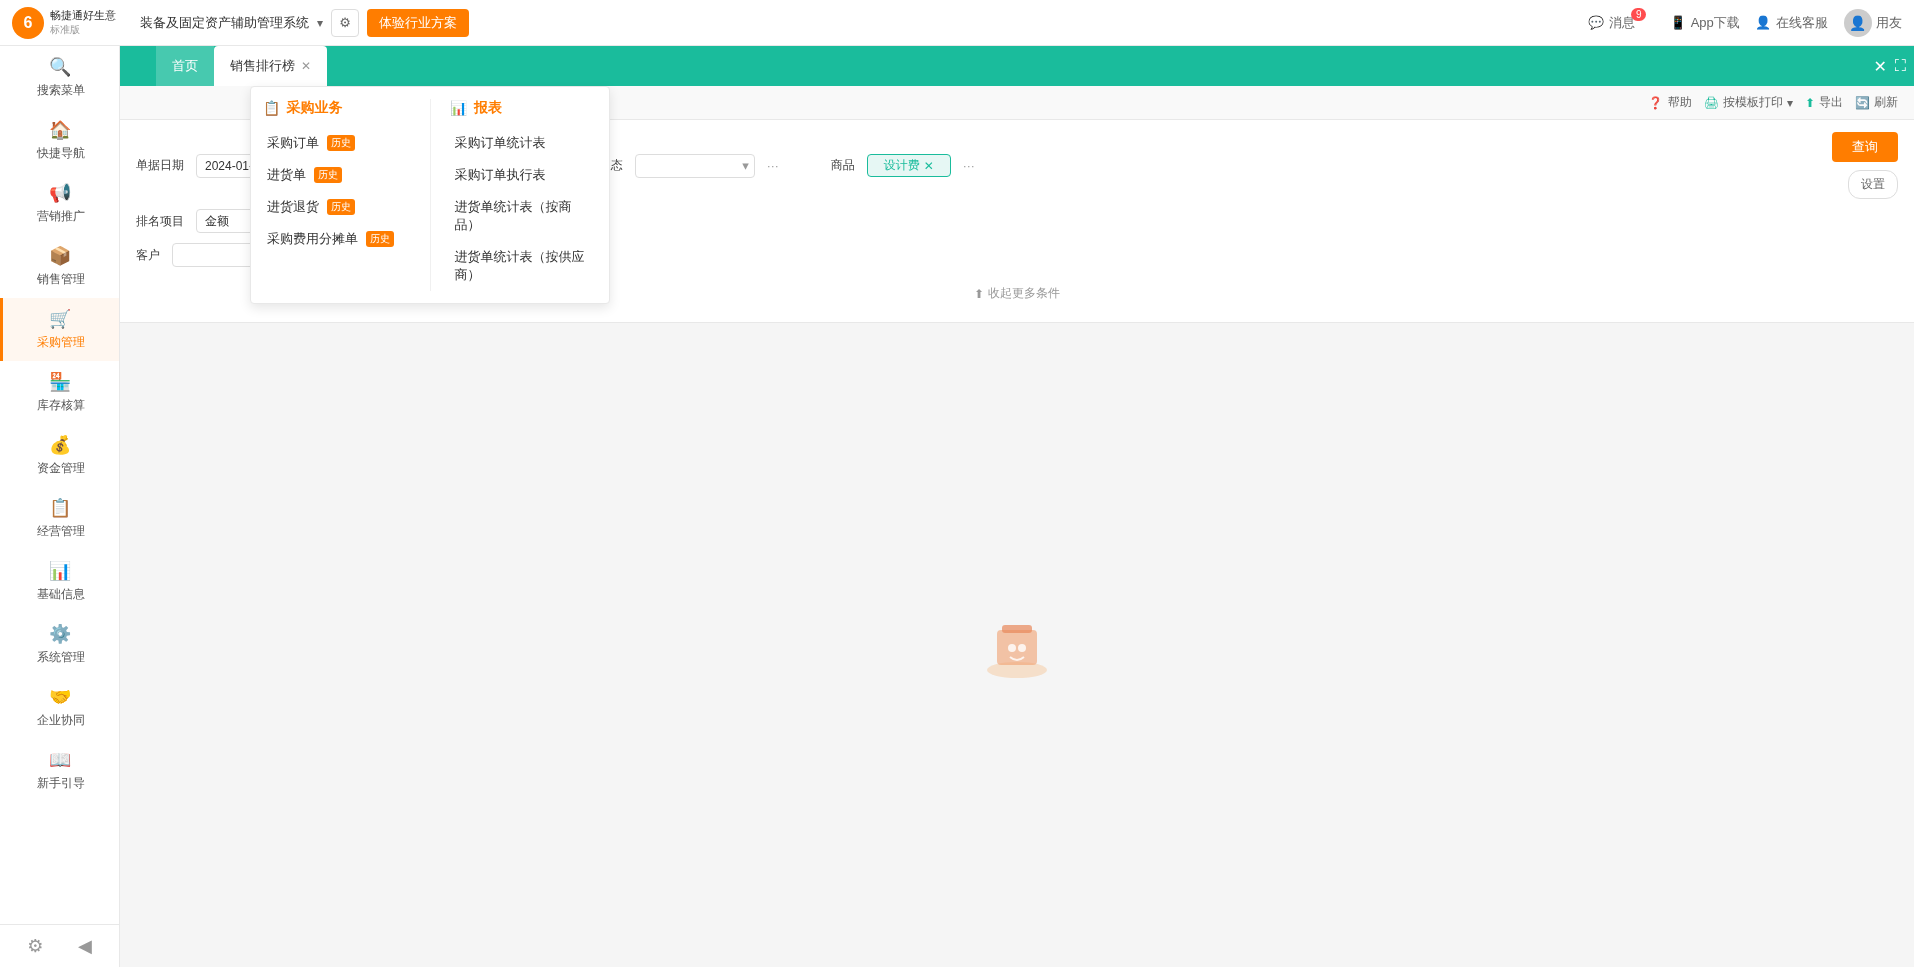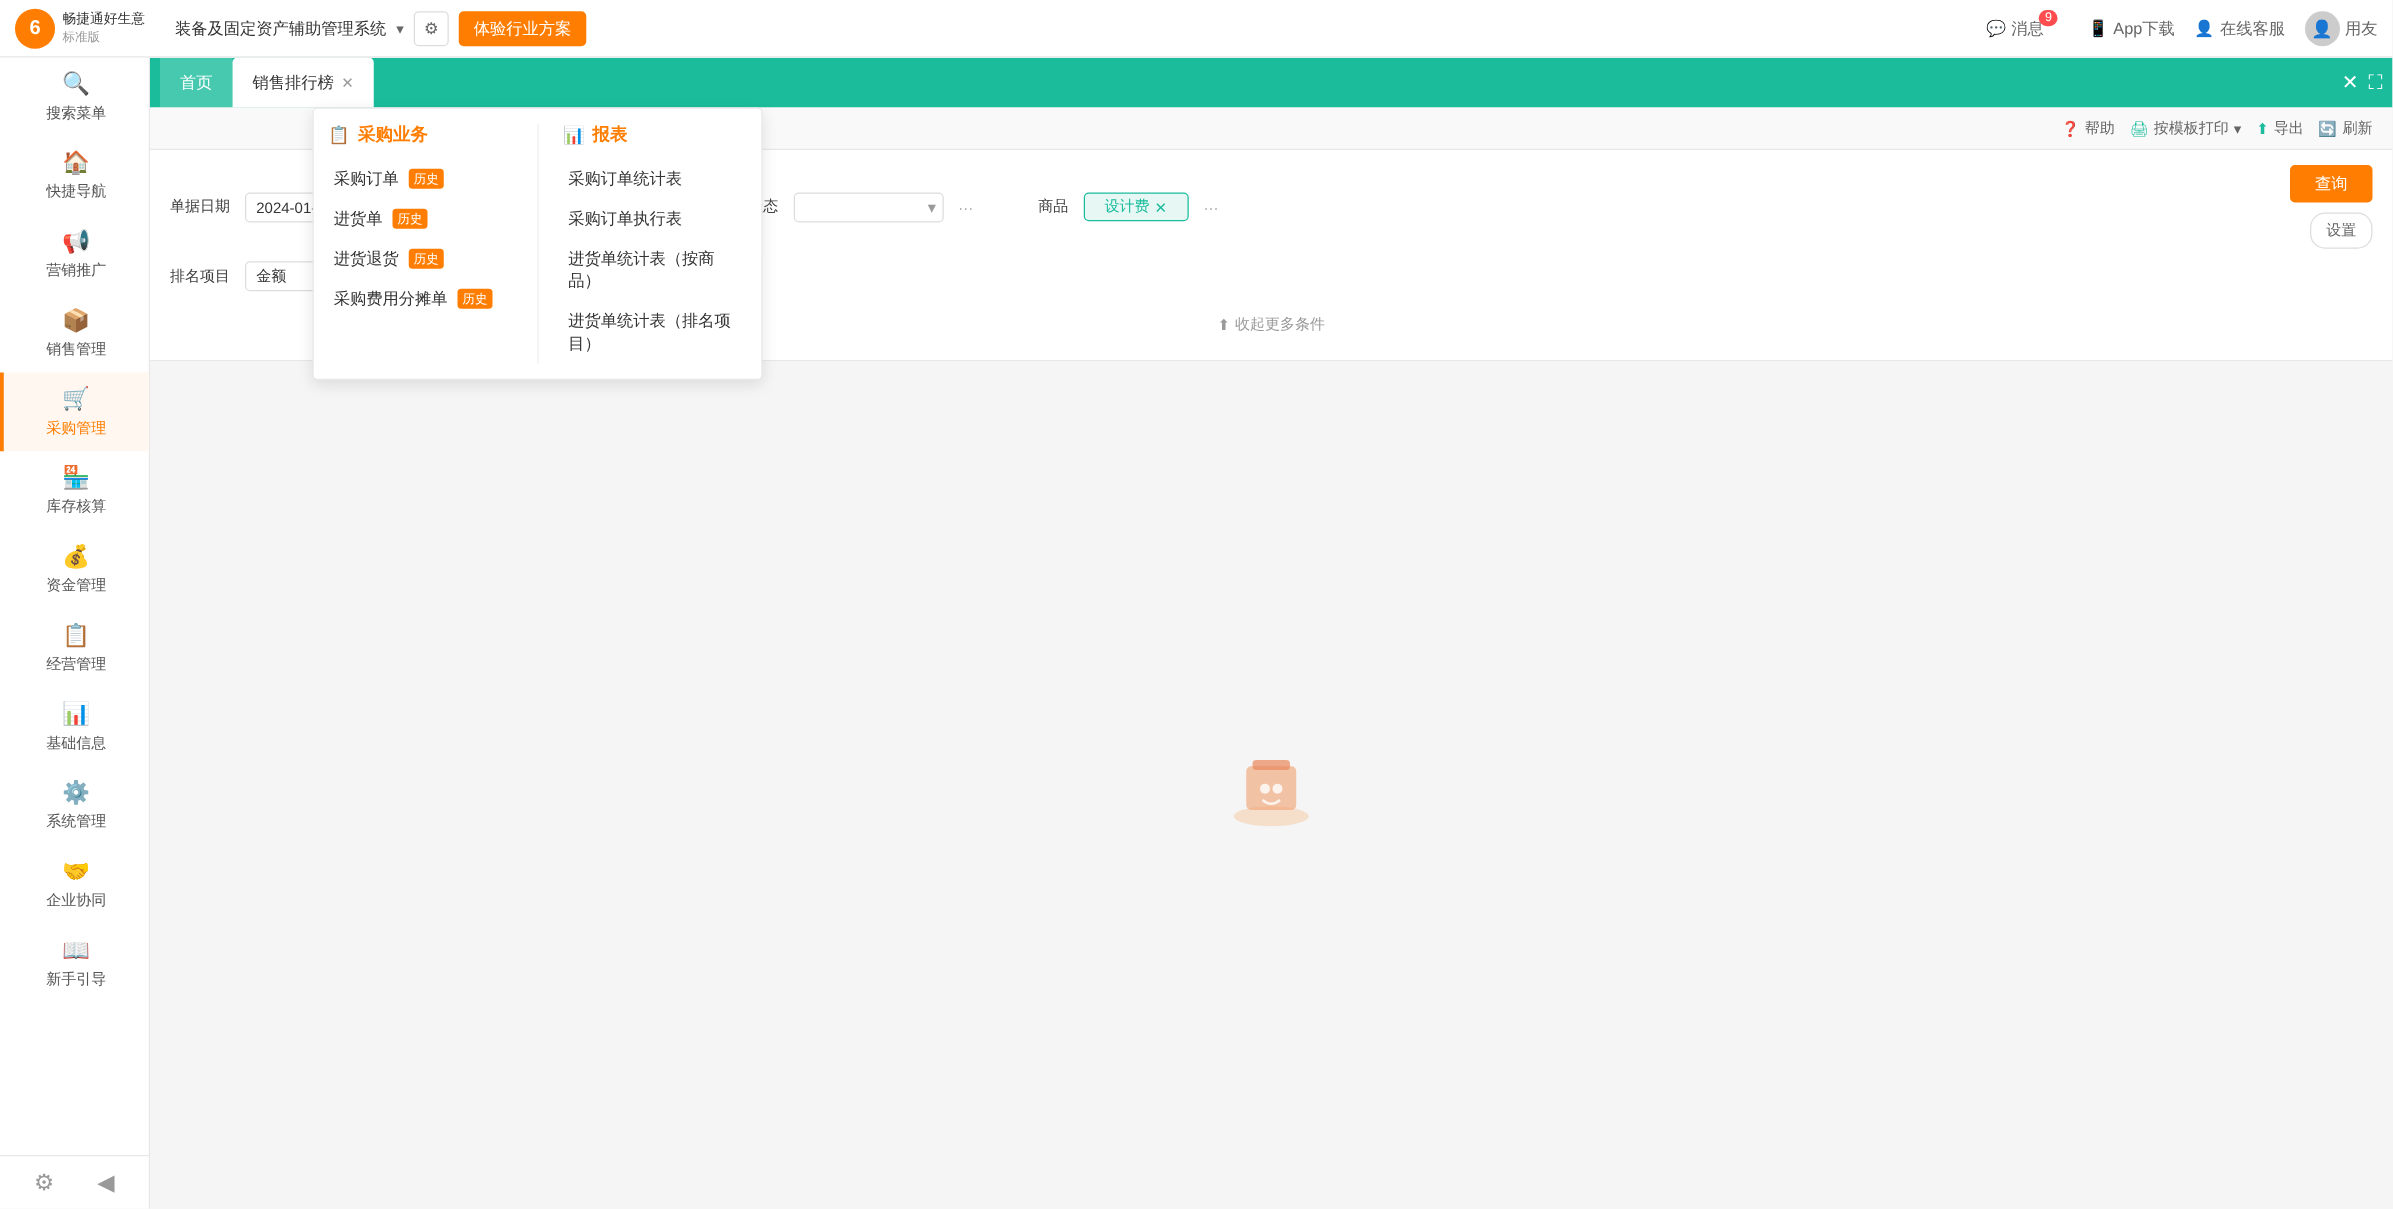--- a/index.html
+++ b/index.html
@@ -130,7 +130,7 @@
       font-size: 13px;
       gap: 6px;
     }
-    .tab.home { background: rgba(255,255,255,0.2); }
+    .tab.home { background: rgba(255,255,255,0.2); margin-left: 28px; }
     .tab.active { background: white; color: #333; border-radius: 4px 4px 0 0; }
     .tab-close { font-size: 12px; color: #999; cursor: pointer; }
     .tabs-right {

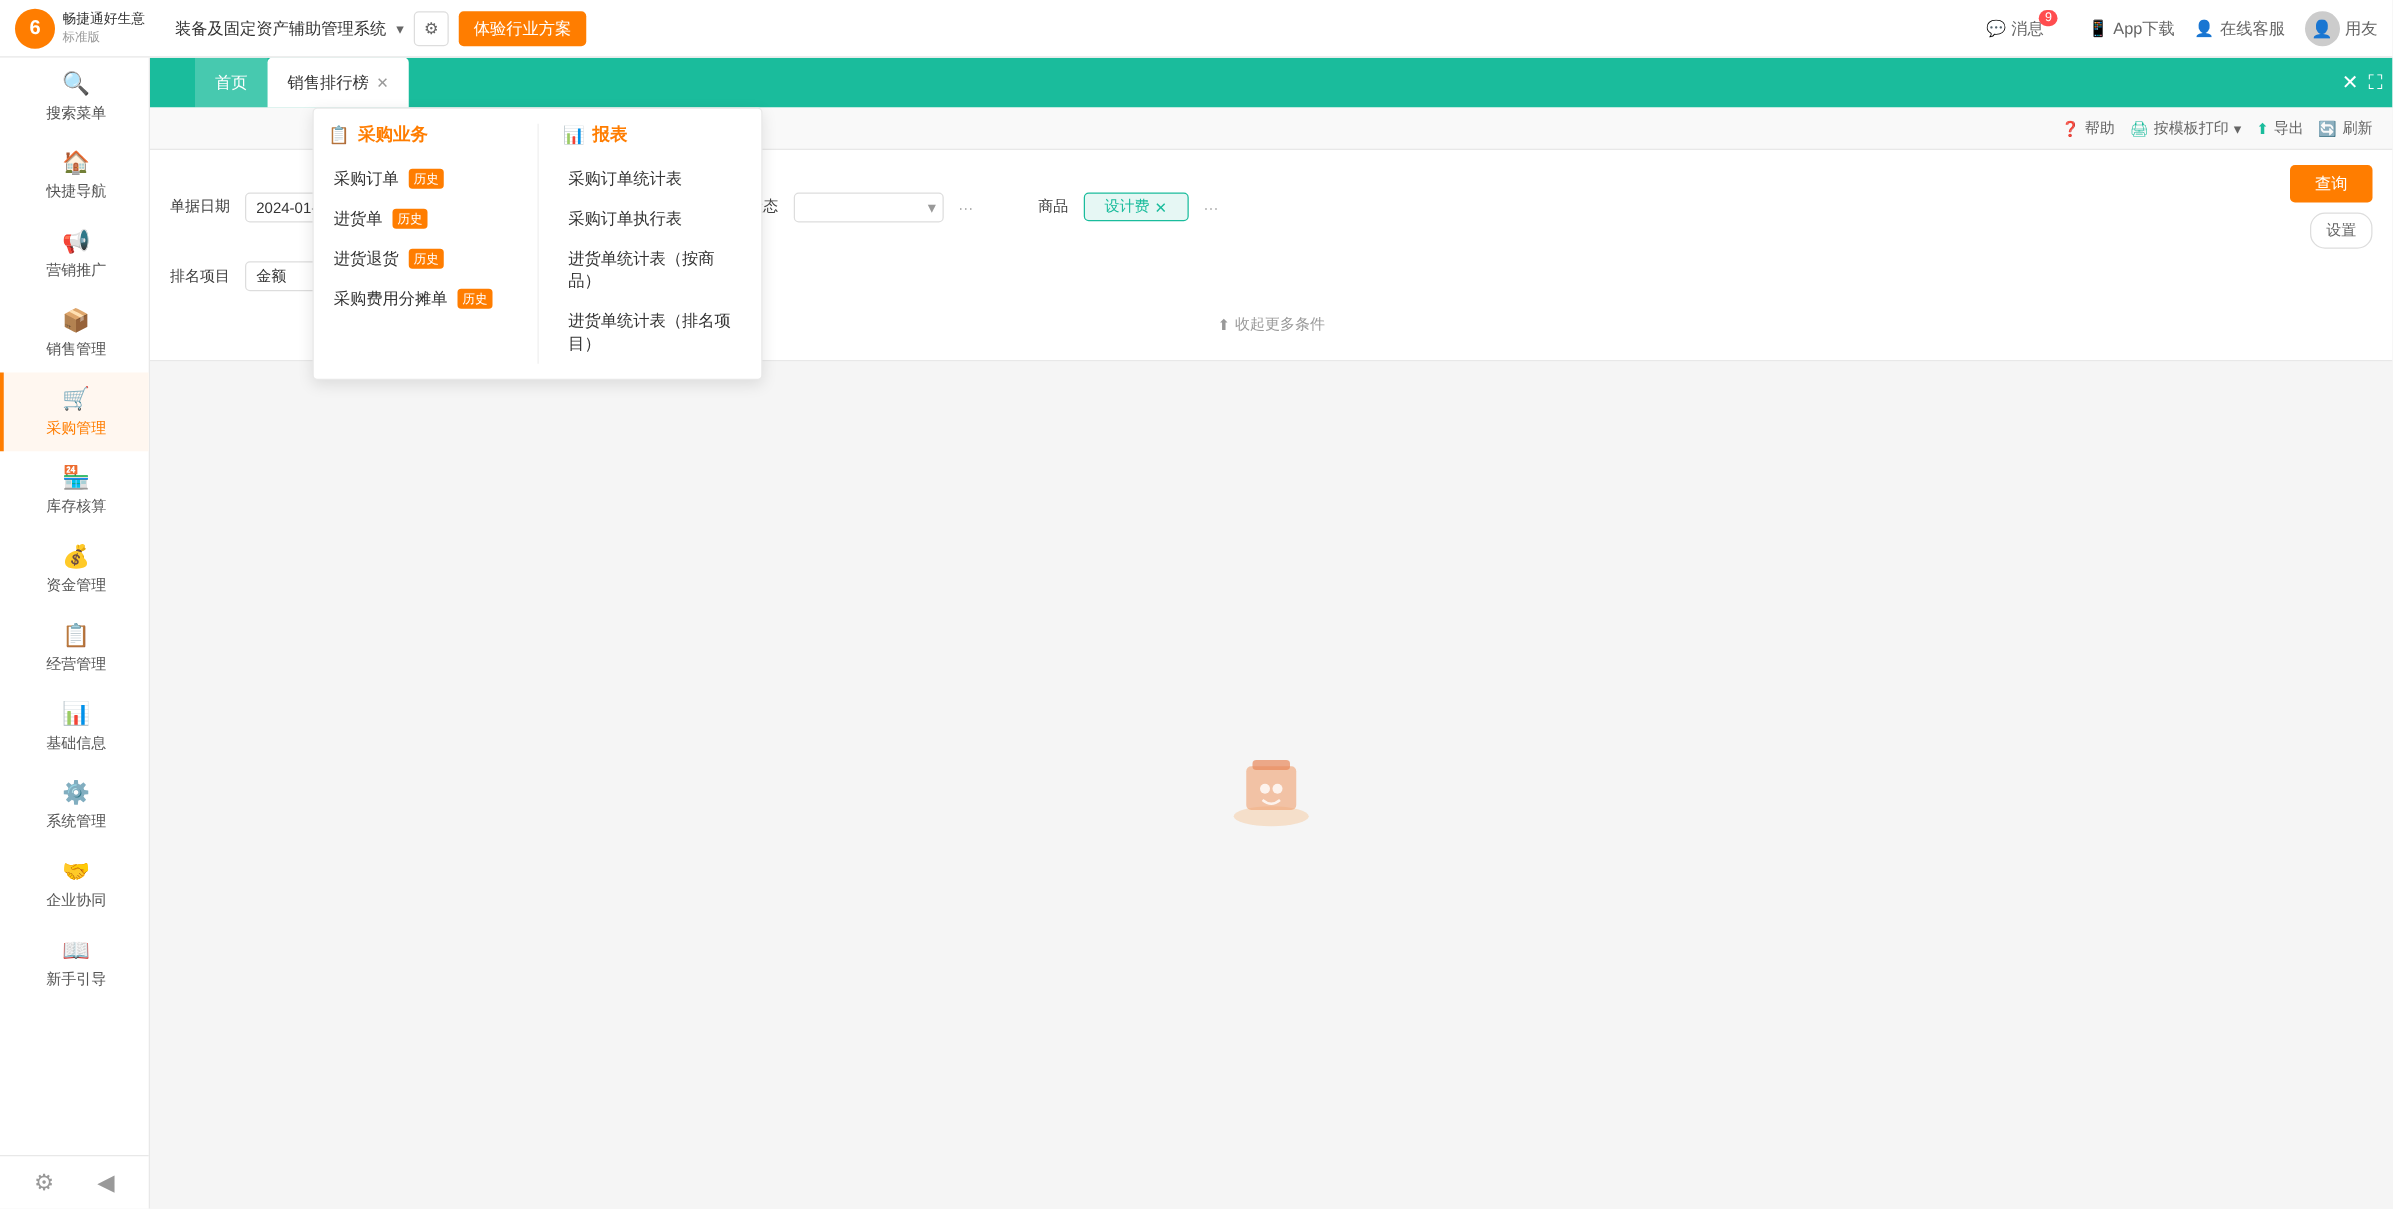--- a/index.html
+++ b/index.html
@@ -424,6 +424,15 @@
         <span class="filter-more">···</span>
       </div>
 
+      <div class="filter-row">
+        <span class="filter-label">客户</span>
+        <div class="filter-select-wrapper">
+          <select class="filter-select">
+            <option></option>
+          </select>
+        </div>
+        <span class="filter-more">···</span>
+      </div>
 
       <div class="collapse-btn">
         <span>⬆</span>

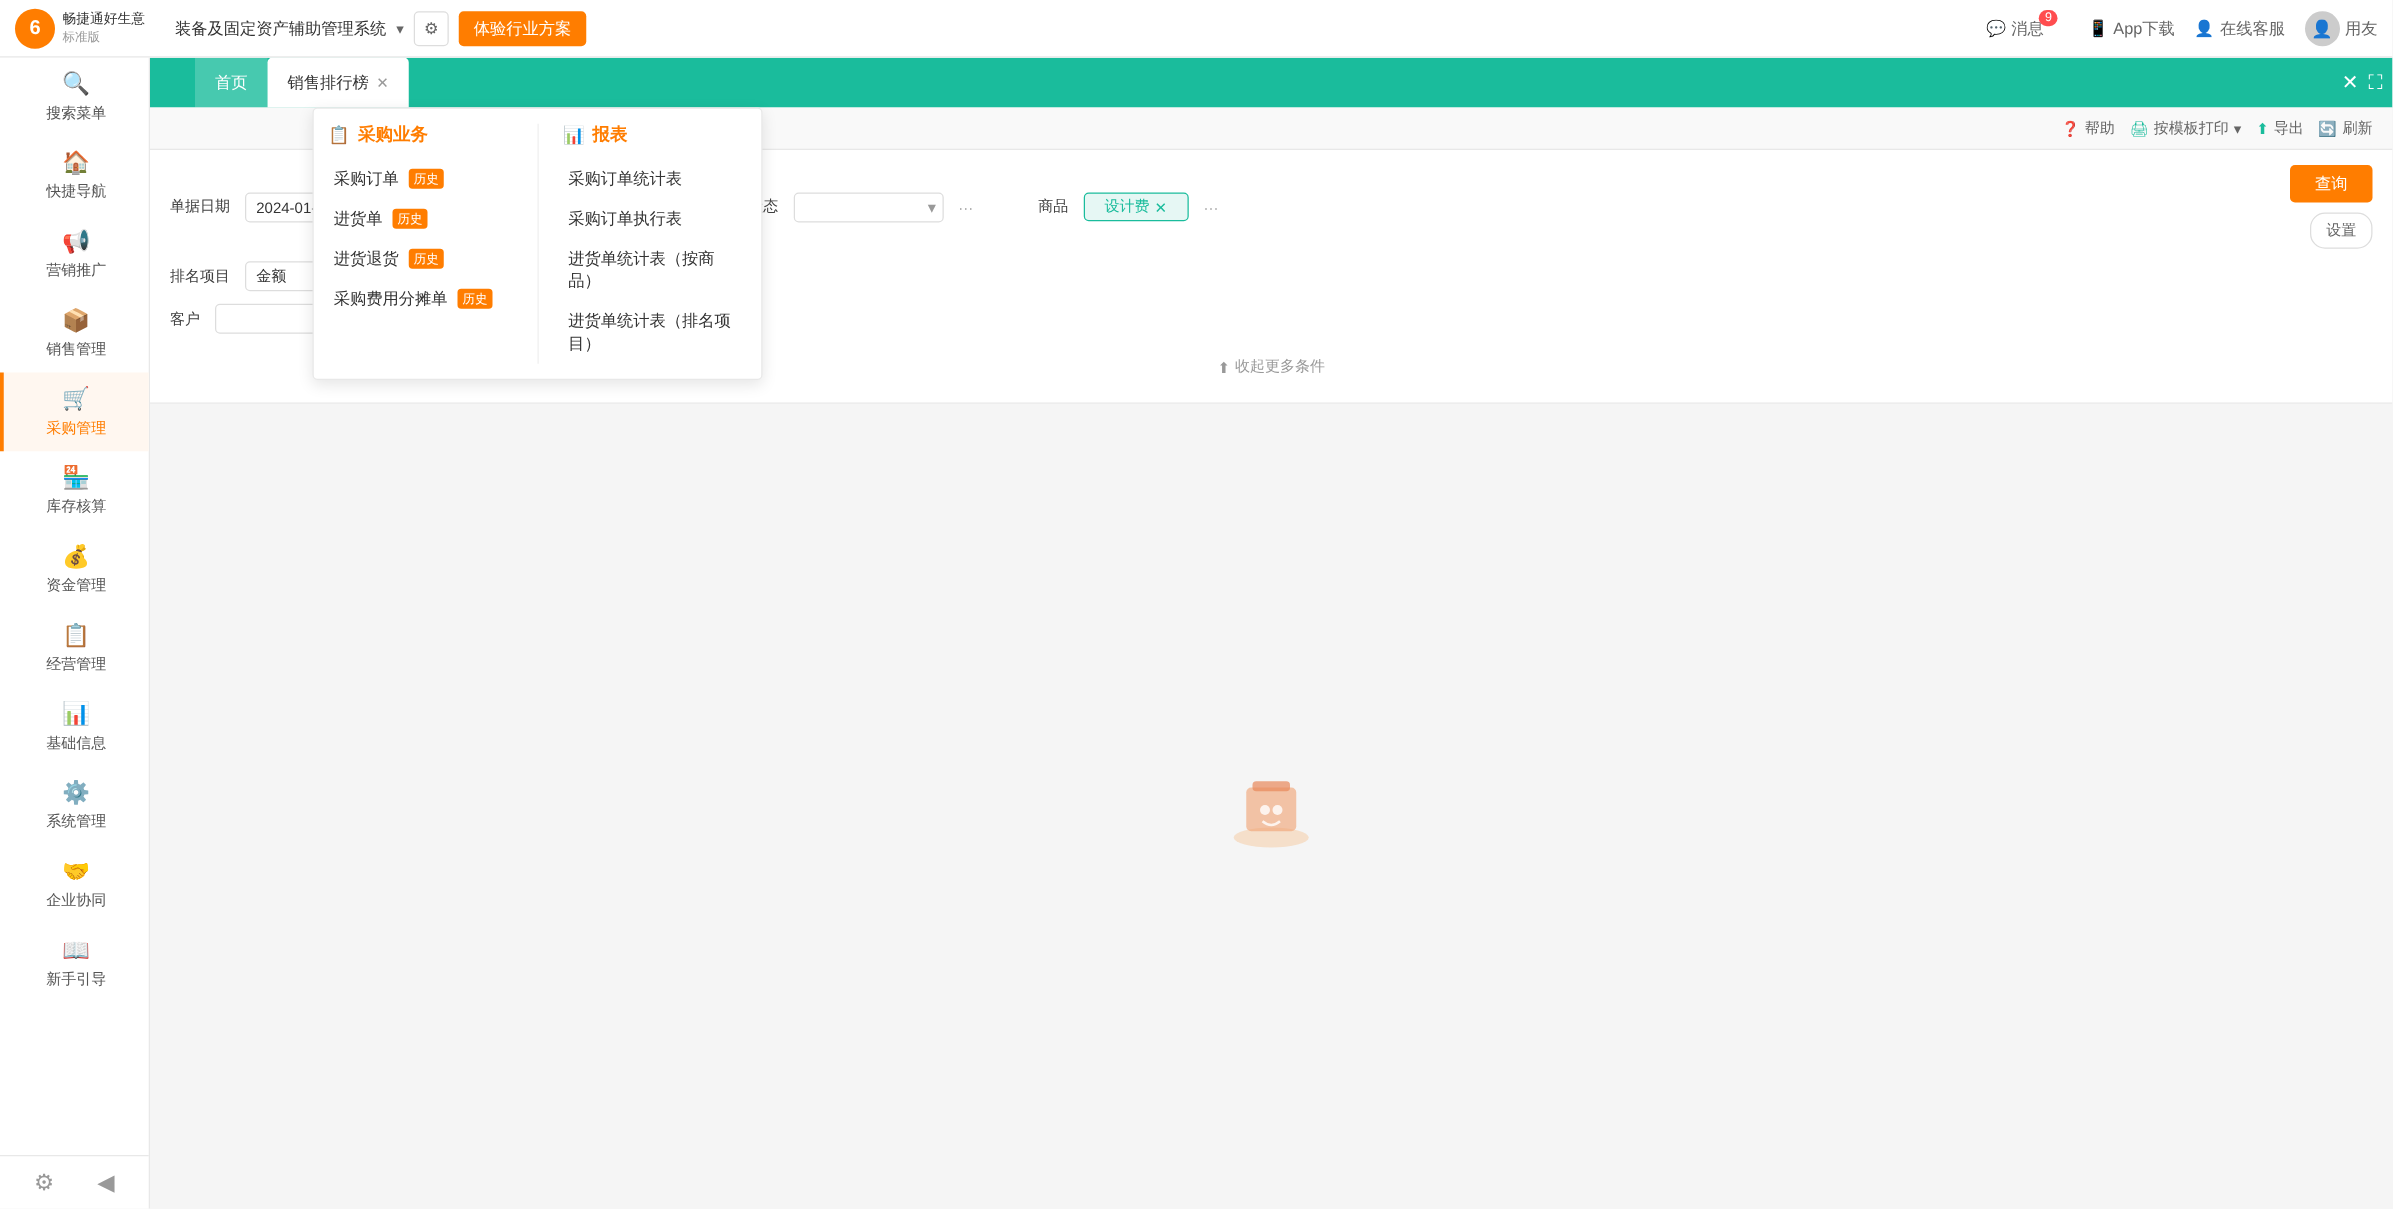--- a/index.html
+++ b/index.html
@@ -490,7 +490,7 @@
           <span>进货单统计表（按商品）</span>
         </div>
         <div class="dropdown-item">
-          <span>进货单统计表（排名项目）</span>
+          <span>进货单统计表（按供应商）</span>
         </div>
       </div>
     </div>

